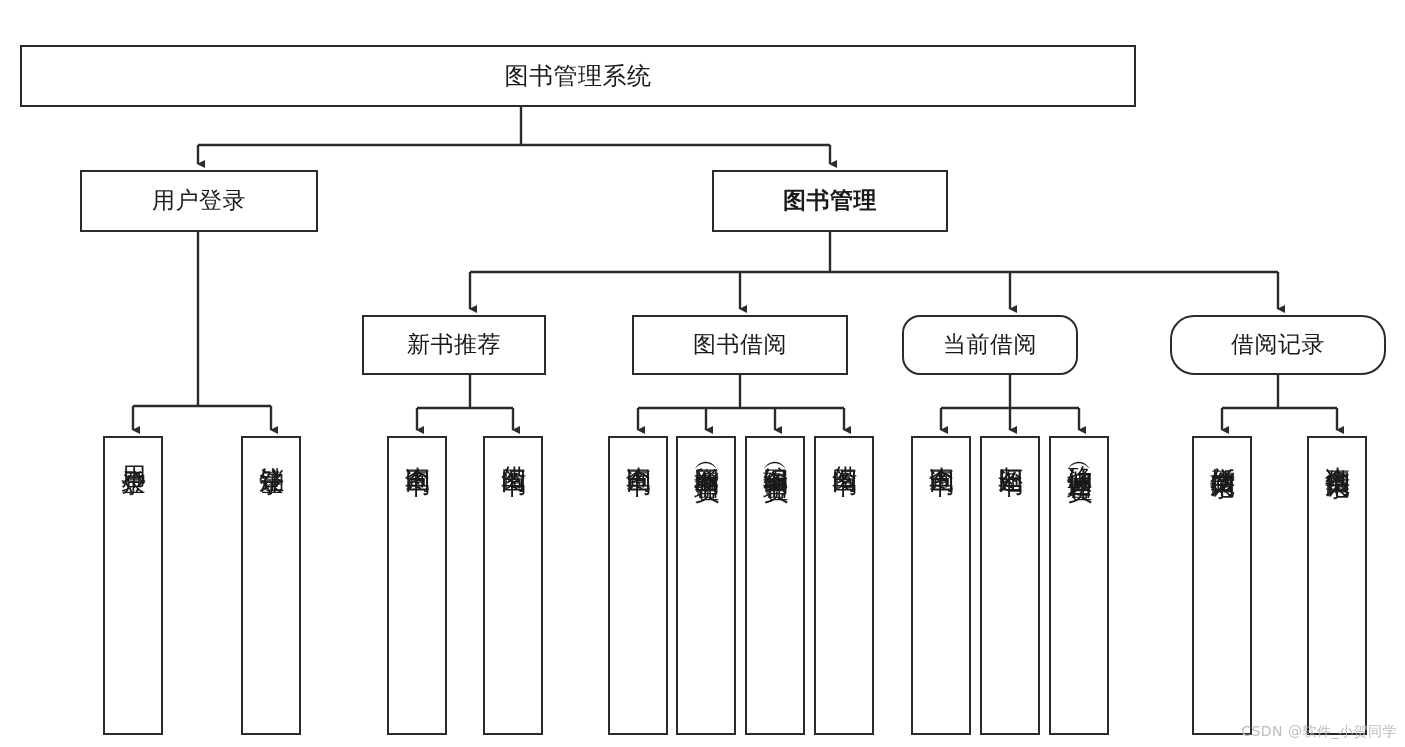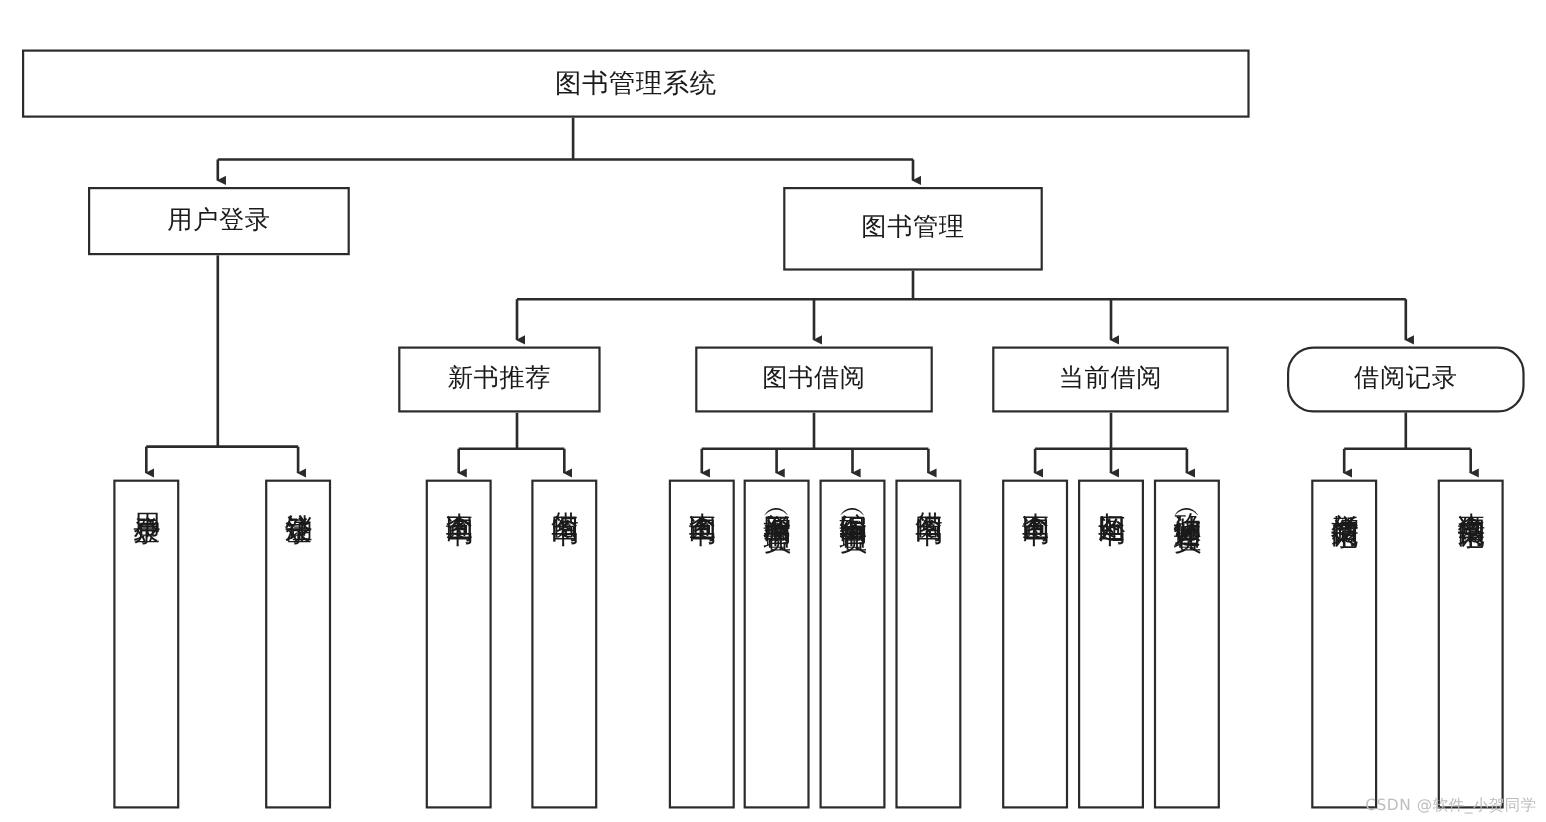--- a/index.html
+++ b/index.html
@@ -137,7 +137,7 @@
     <span class="node-label">用户登录</span>
   </div>
 
-  <div class="node horizontal" style="left:712px; top:170px; width:236px; height:76px;">
+  <div class="node horizontal" style="left:712px; top:170px; width:236px; height:62px;font-weight:bold;">
     <span class="node-label">图书管理</span>
   </div>
 

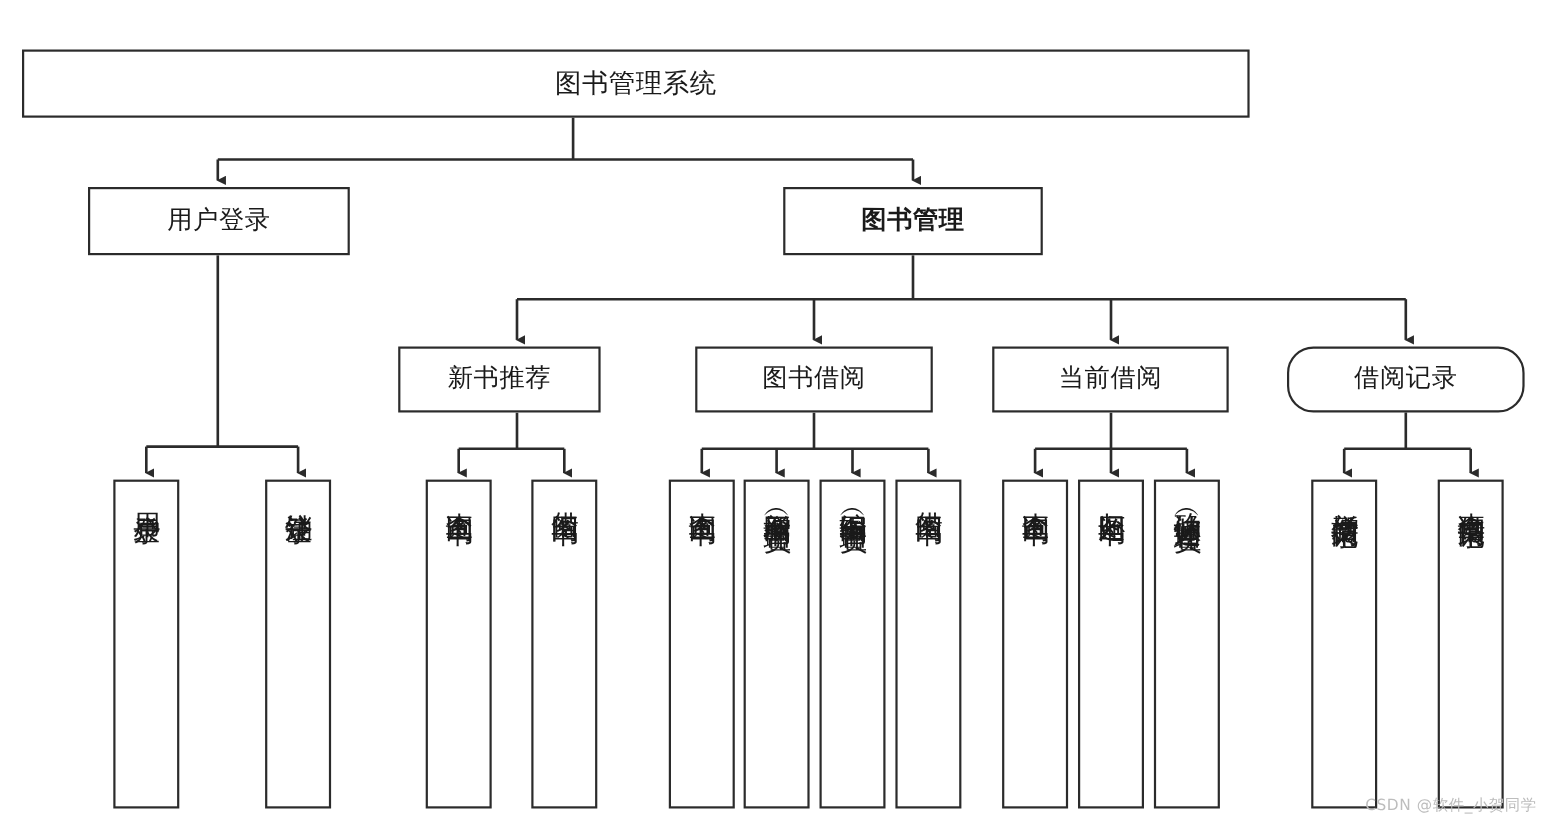--- a/index.html
+++ b/index.html
@@ -149,7 +149,7 @@
     <span class="node-label">图书借阅</span>
   </div>
 
-  <div class="node horizontal" style="left:902px; top:315px; width:215px; height:60px;">
+  <div class="node horizontal" style="left:902px; top:315px; width:176px; height:60px;border-radius:18px;">
     <span class="node-label">当前借阅</span>
   </div>
 

